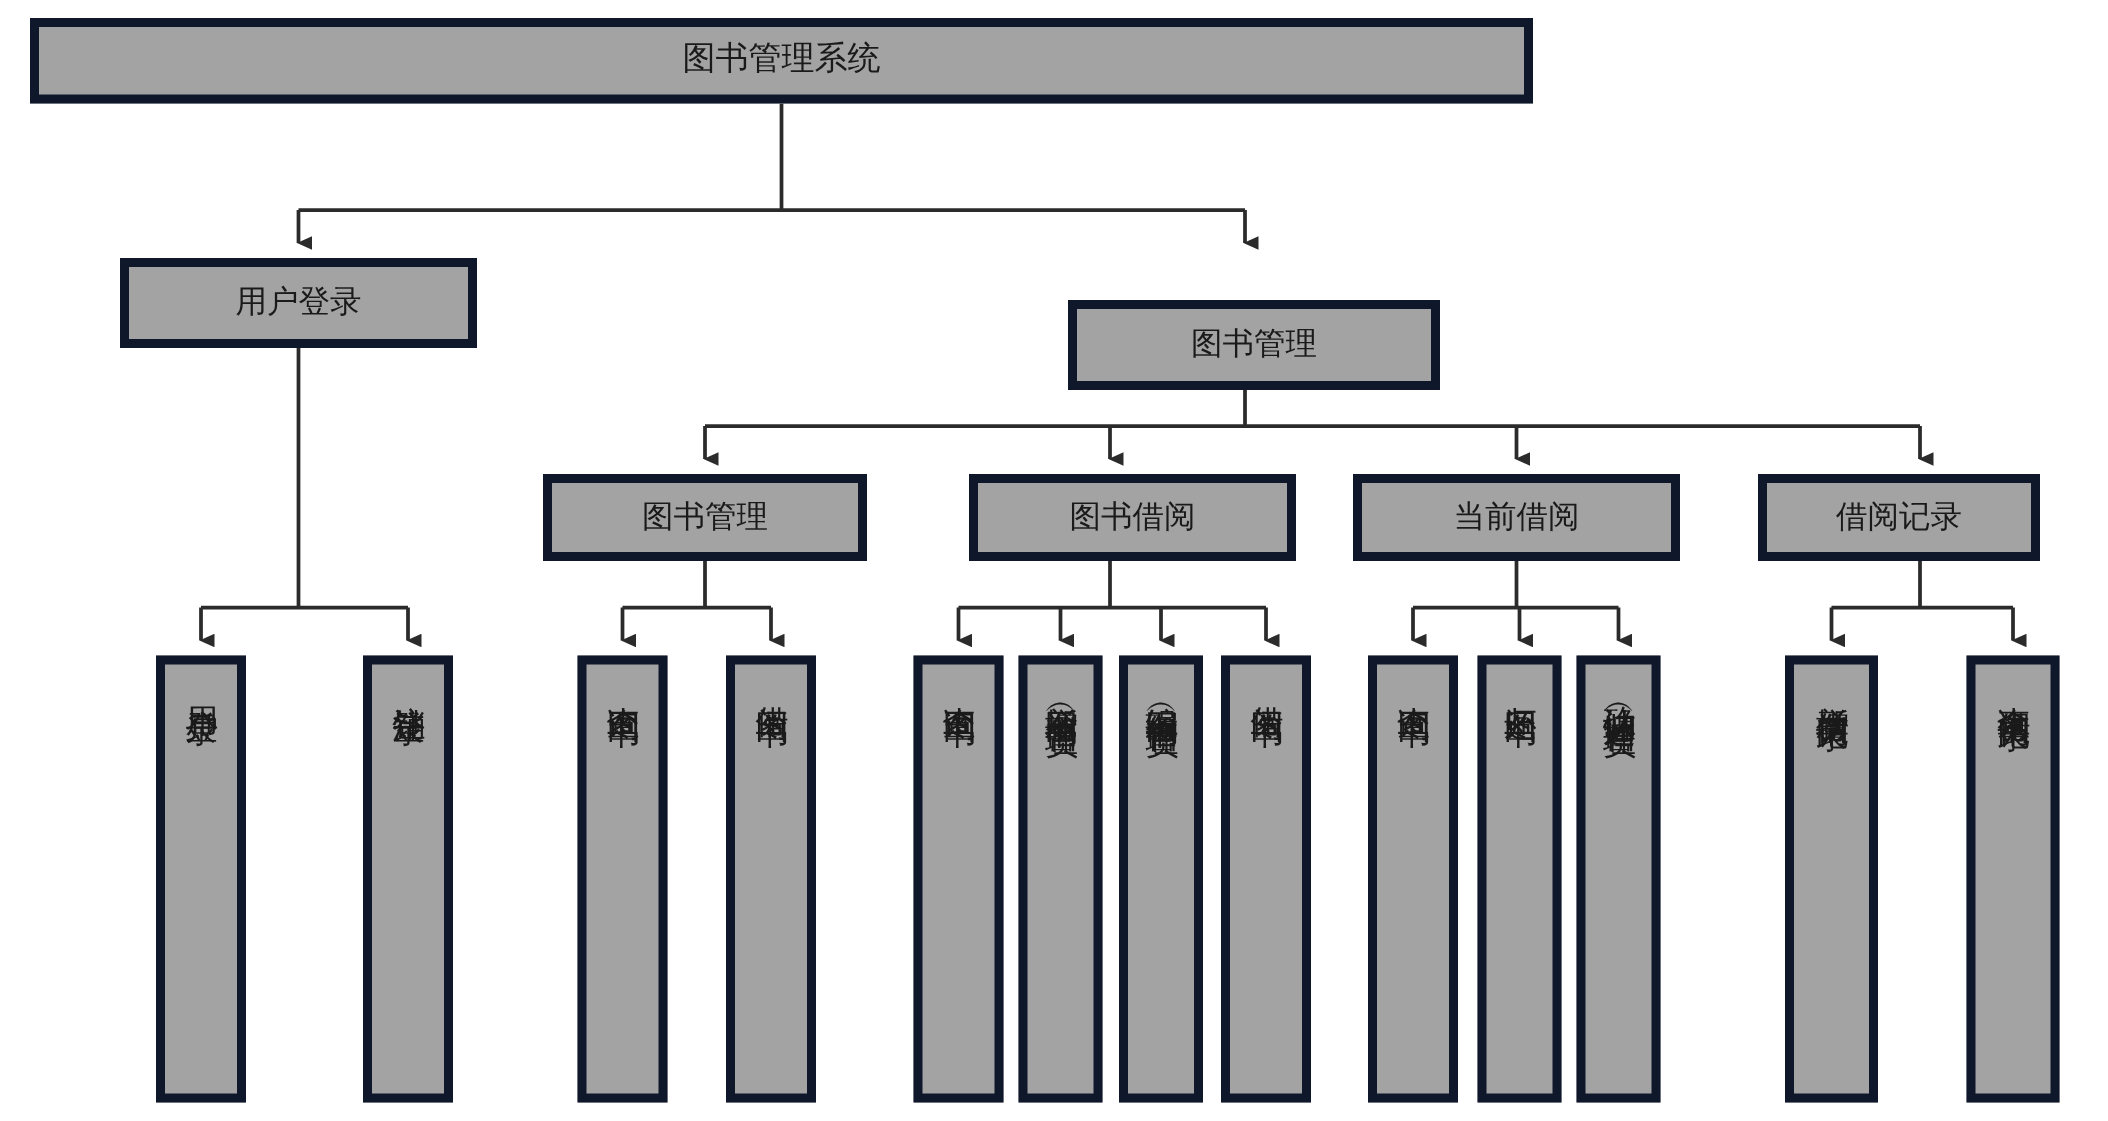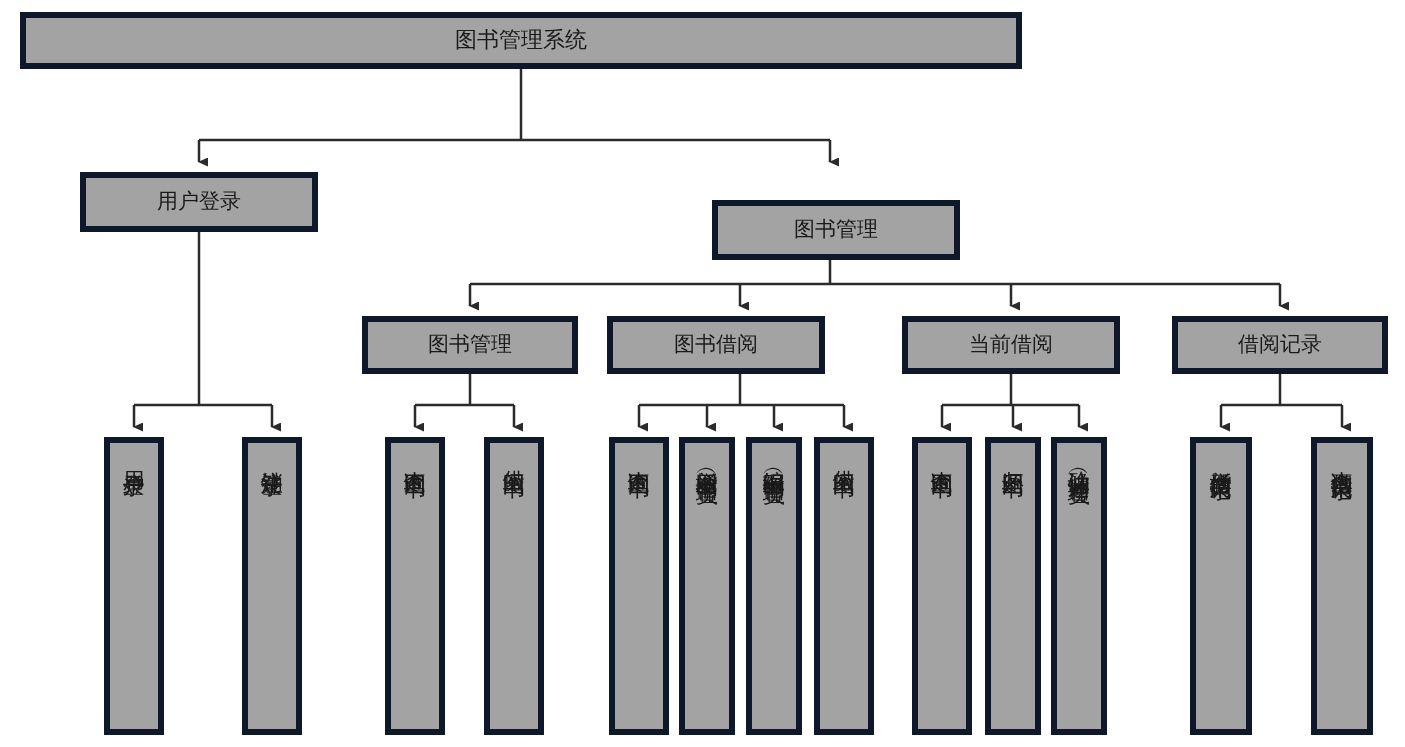--- a/index.html
+++ b/index.html
@@ -132,7 +132,7 @@
       <div class="node horizontal level-2" style="left: 362px; top: 316px; width: 216px; height: 58px;">
         <span class="node-label">图书管理</span>
       </div>
-      <div class="node horizontal level-2" style="left: 607px; top: 316px; width: 218px; height: 58px;">
+      <div class="node horizontal level-2" style="left: 646px; top: 316px; width: 218px; height: 58px;">
         <span class="node-label">图书借阅</span>
       </div>
       <div class="node horizontal level-2" style="left: 902px; top: 316px; width: 218px; height: 58px;">

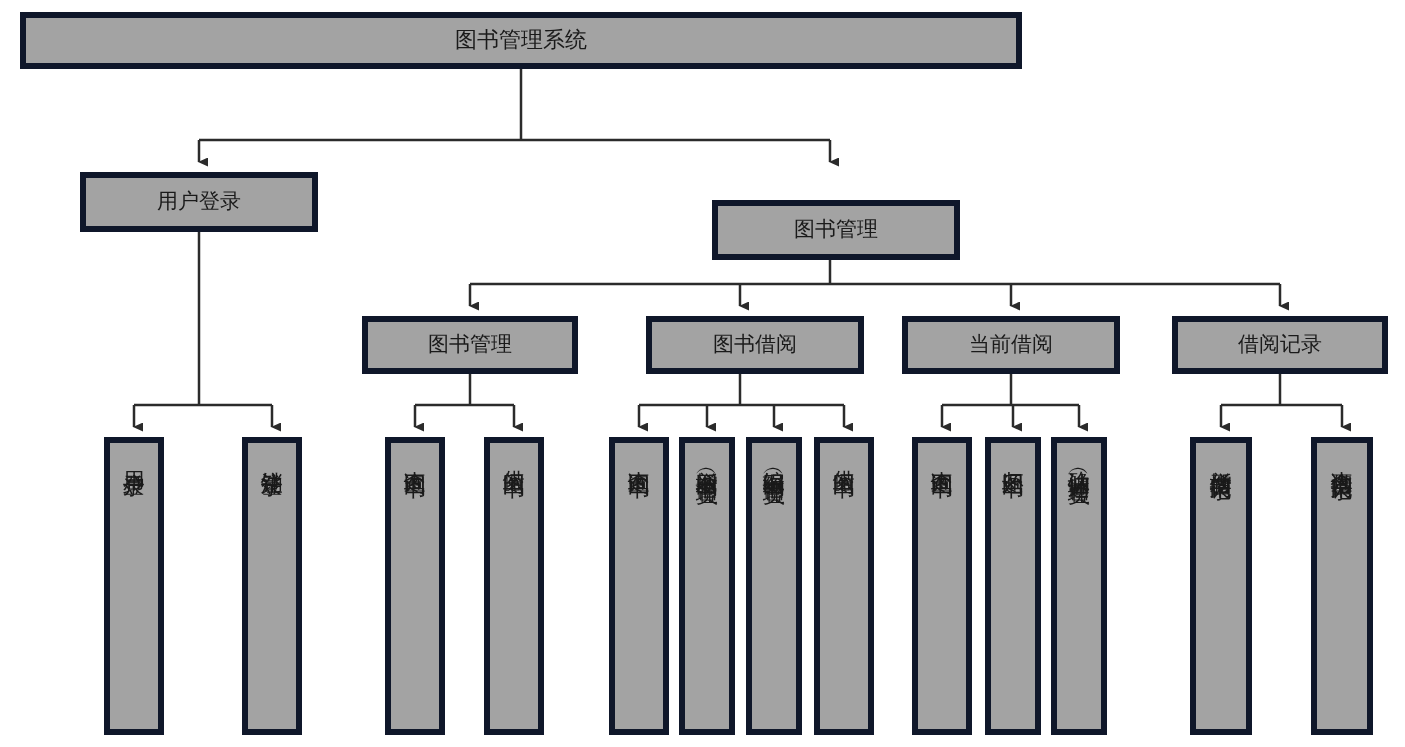--- a/index.html
+++ b/index.html
@@ -138,7 +138,7 @@
       <div class="node horizontal level-2" style="left: 902px; top: 316px; width: 218px; height: 58px;">
         <span class="node-label">当前借阅</span>
       </div>
-      <div class="node horizontal level-2" style="left: 1172px; top: 316px; width: 216px; height: 58px;">
+      <div class="node horizontal level-2" style="left: 1172px; top: 316px; width: 188px; height: 58px;">
         <span class="node-label">借阅记录</span>
       </div>
       <div class="node vertical level-3" style="left: 104px; top: 437px; width: 60px; height: 298px;">

